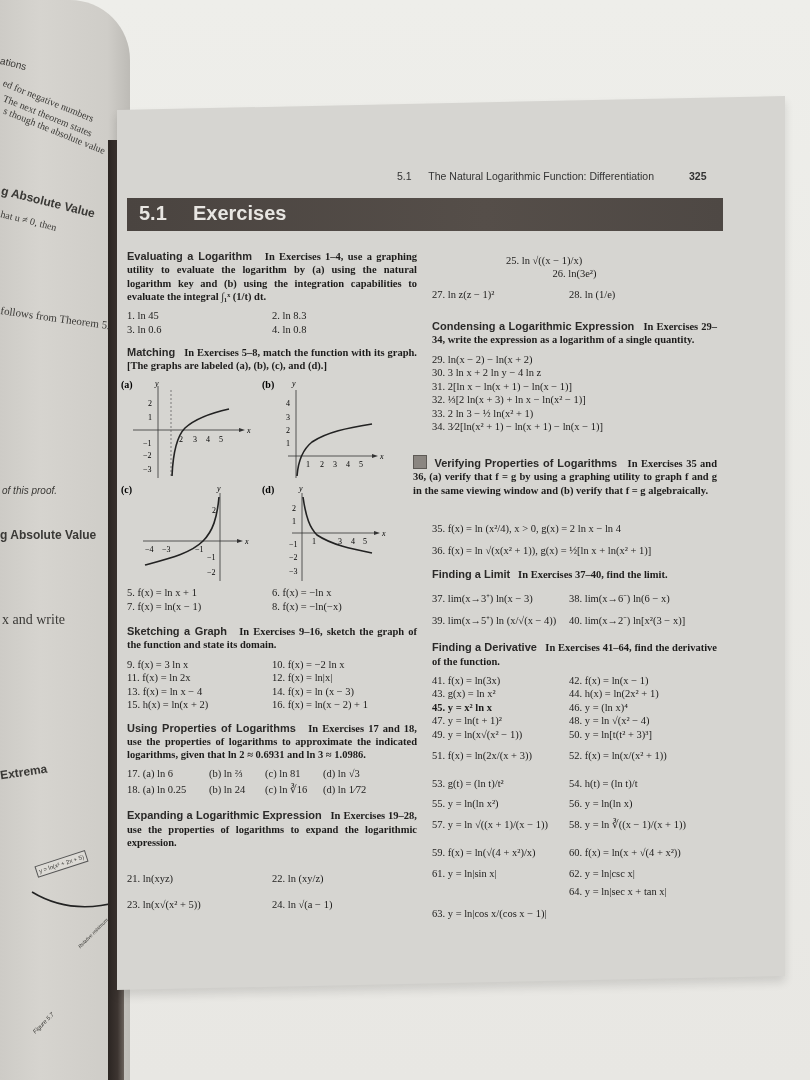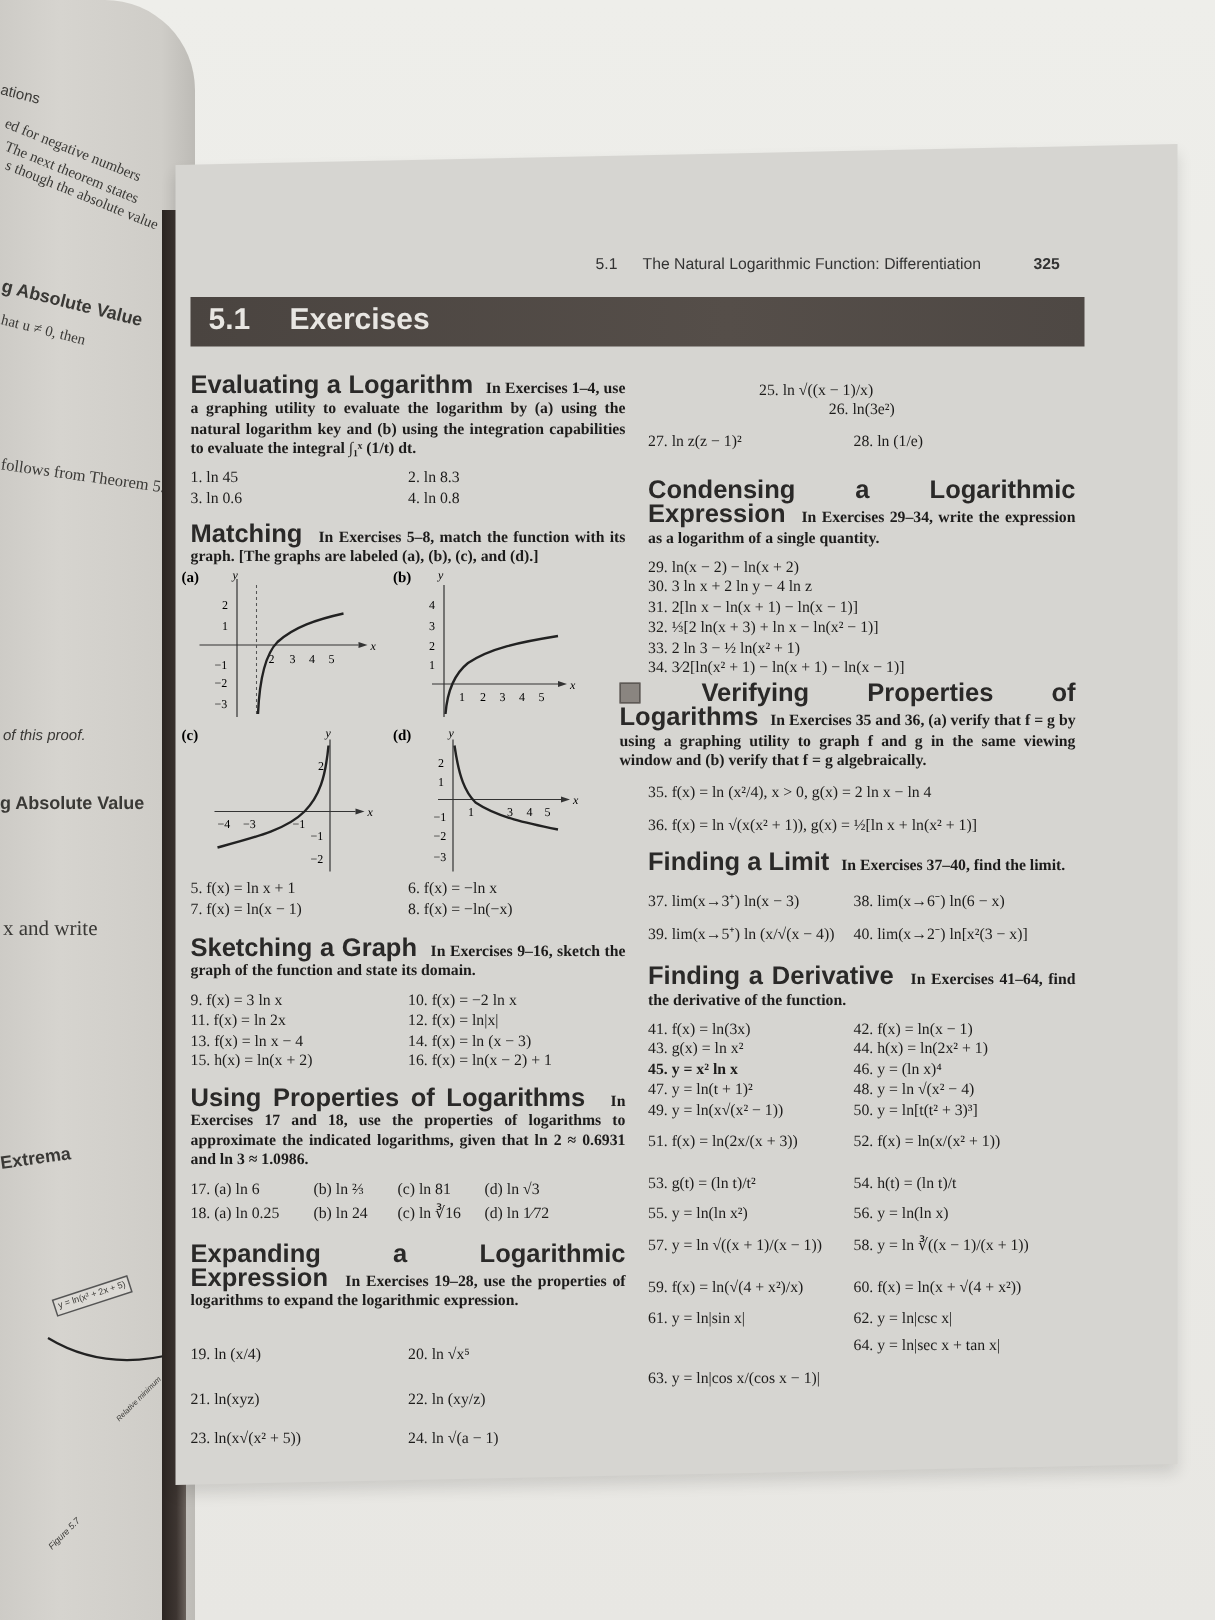--- a/index.html
+++ b/index.html
@@ -18,7 +18,7 @@
   .banner{position:absolute;left:10px;top:198px;width:596px;height:33px;background:linear-gradient(90deg,#4a4440 0%,#554e49 60%,#4e4844 100%);}
   .banner span{position:absolute;top:4px;font-family:"Liberation Sans",sans-serif;font-weight:bold;font-size:20px;color:#e8e6e2;}
   .col{position:absolute;font-size:10.5px;line-height:13.3px;}
-  .hdr{font-family:"Liberation Sans",sans-serif;font-weight:bold;font-size:17px;color:#2a2928;}
+  .hdr{font-family:"Liberation Sans",sans-serif;font-weight:bold;font-size:11px;color:#2a2928;}
   .instr{font-weight:bold;}
   .p{margin:0 0 6px 0;text-align:justify;}
   .row{display:flex;height:13.5px;}

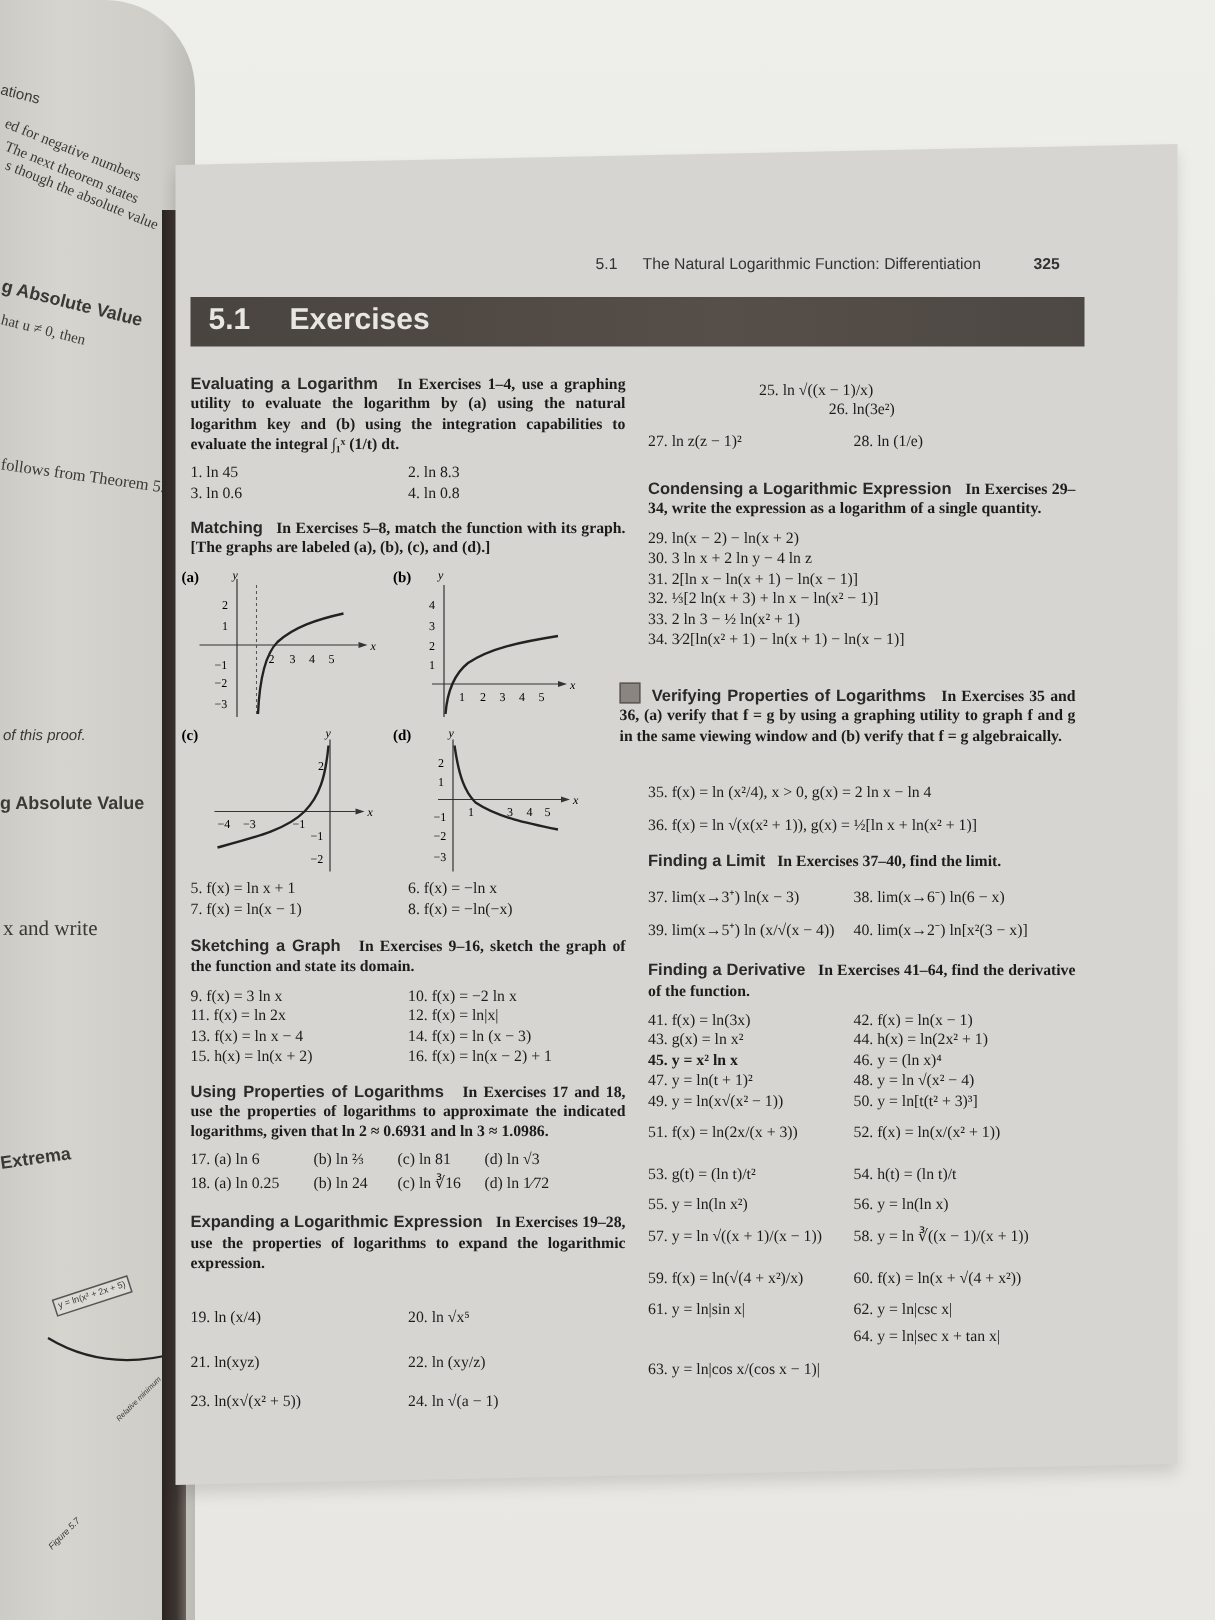--- a/index.html
+++ b/index.html
@@ -217,10 +217,6 @@
       <span class="instr">In Exercises 19–28, use the properties of logarithms to expand the logarithmic expression.</span>
     </p>
     <div class="row tall" style="height:30px;">
-      <div class="c1">19. ln (x/4)</div>
-      <div class="c2">20. ln √x⁵</div>
-    </div>
-    <div class="row tall" style="height:30px;">
       <div class="c1">21. ln(xyz)</div>
       <div class="c2">22. ln (xy/z)</div>
     </div>

